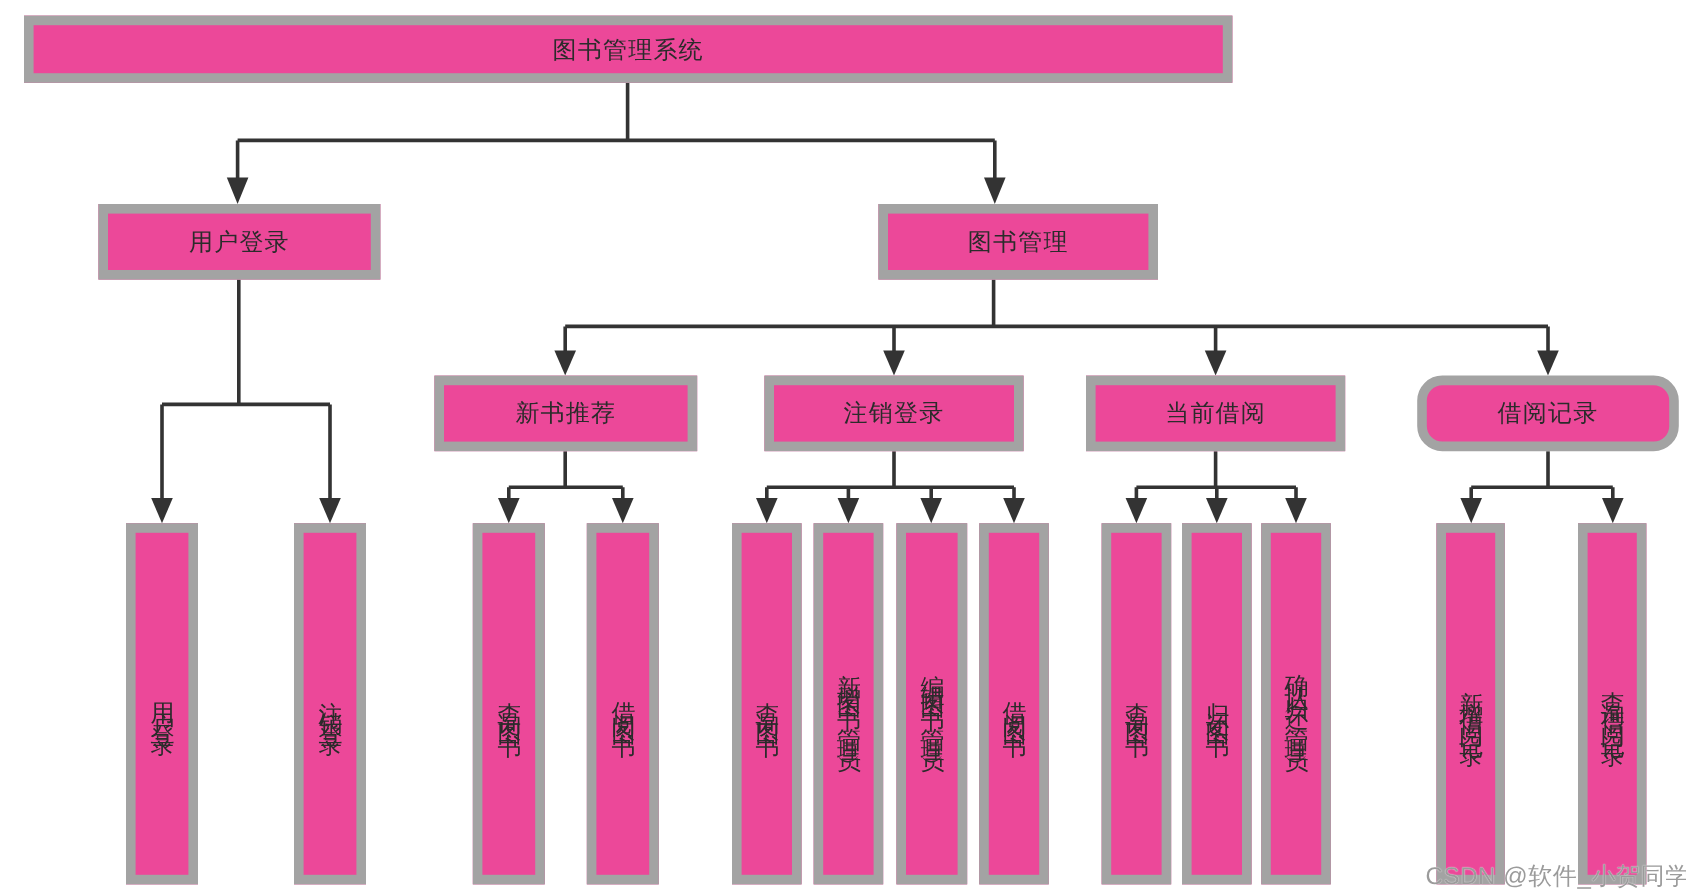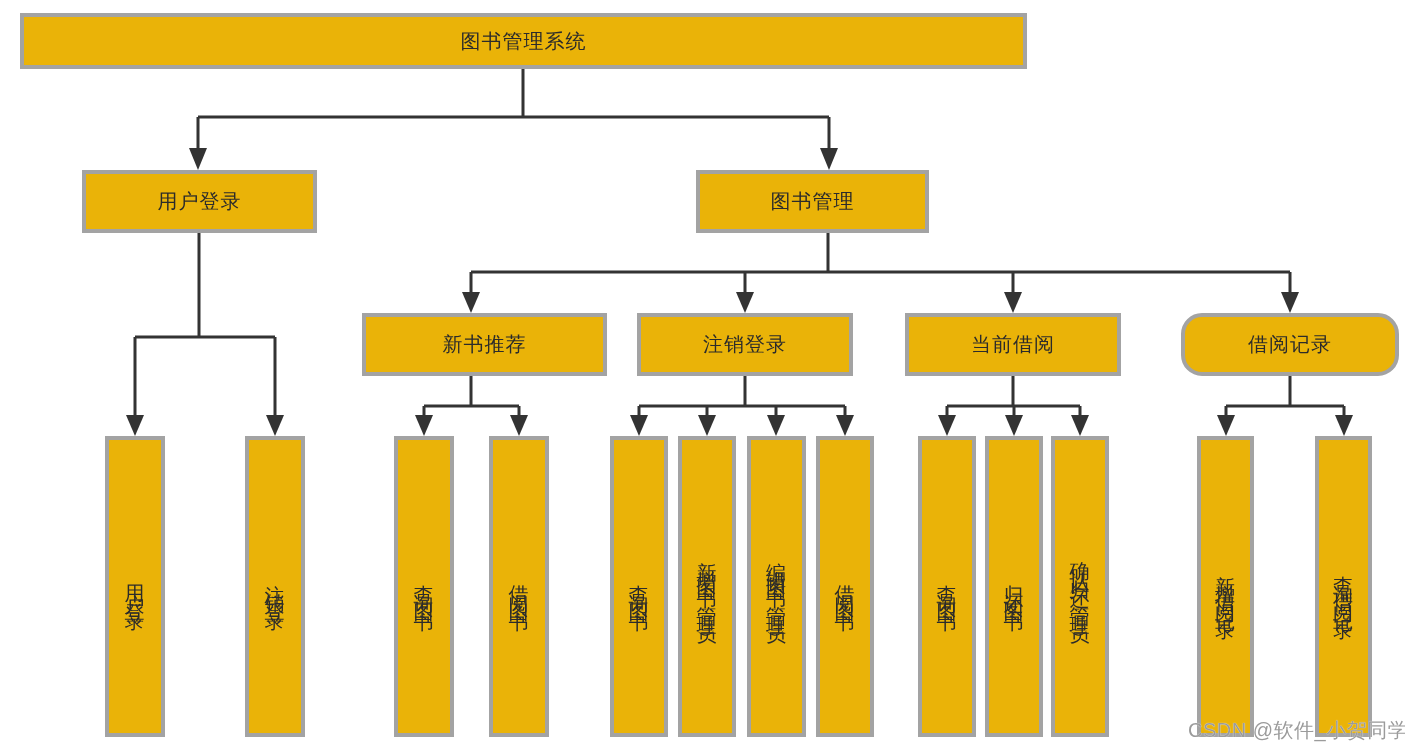--- a/index.html
+++ b/index.html
@@ -19,8 +19,8 @@
   }
   .node {
     position: absolute;
-    background: #eab308;
-    border: 4px solid #a3a3a3;
+    background: #ec4899;
+    border: 8px solid #a3a3a3;
     display: flex;
     align-items: center;
     justify-content: center;

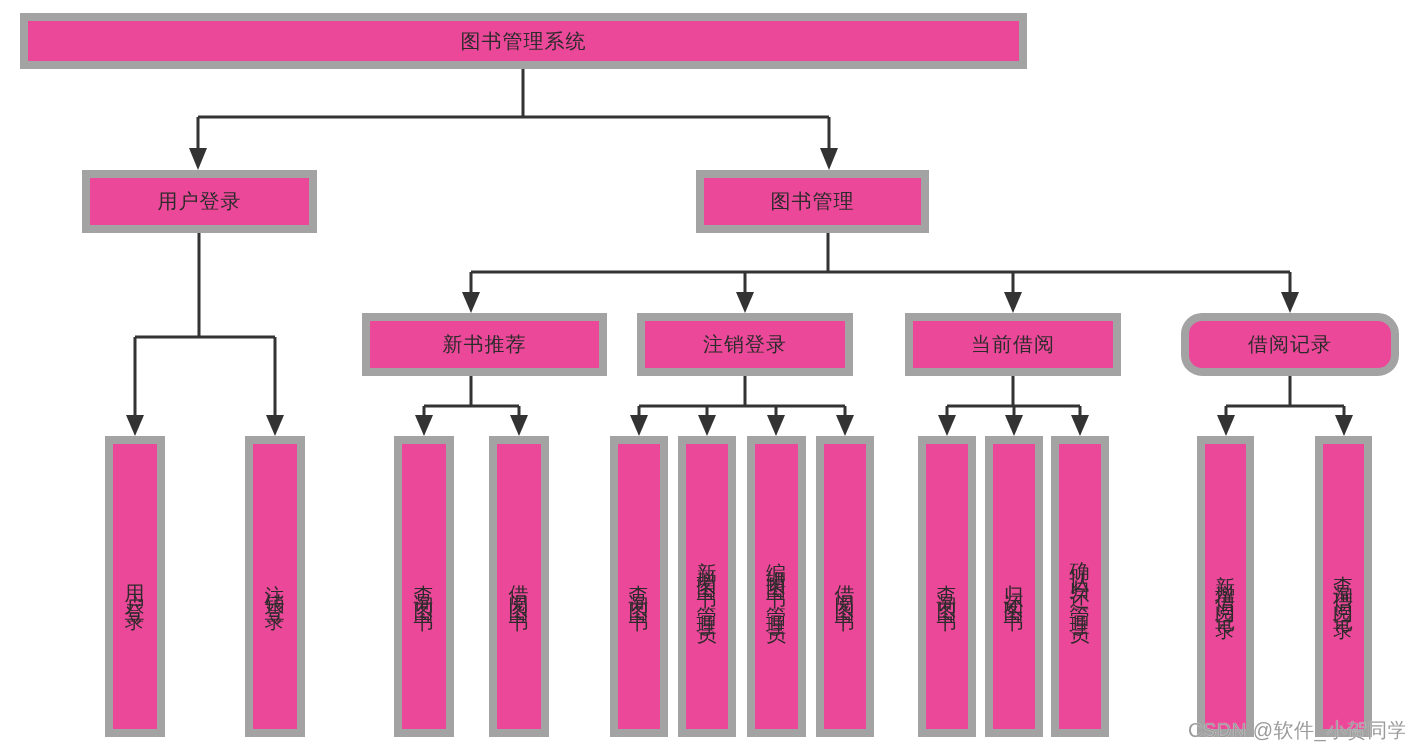--- a/index.html
+++ b/index.html
@@ -109,7 +109,7 @@
   <div class="node hbox" style="left:82px; top:170px; width:235px; height:63px;">
     <span>用户登录</span>
   </div>
-  <div class="node hbox" style="left:696px; top:170px; width:233px; height:63px;">
+  <div class="node hbox" style="left:732px; top:170px; width:233px; height:63px;">
     <span>图书管理</span>
   </div>
 

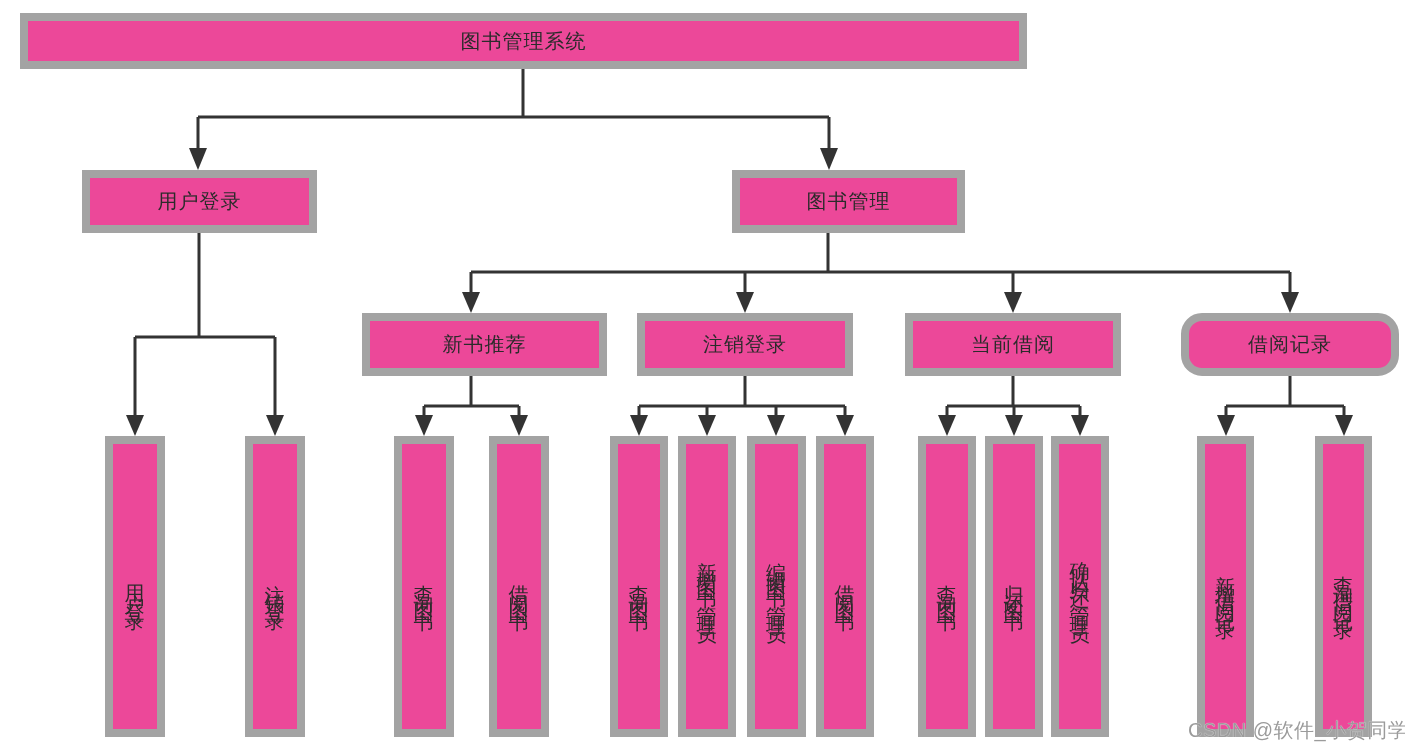--- a/index.html
+++ b/index.html
@@ -113,7 +113,7 @@
     <span>图书管理</span>
   </div>
 
-  <div class="node hbox" style="left:362px; top:313px; width:245px; height:63px;">
+  <div class="node hbox" style="left:362px; top:313px; width:219px; height:63px;">
     <span>新书推荐</span>
   </div>
   <div class="node hbox" style="left:637px; top:313px; width:216px; height:63px;">

